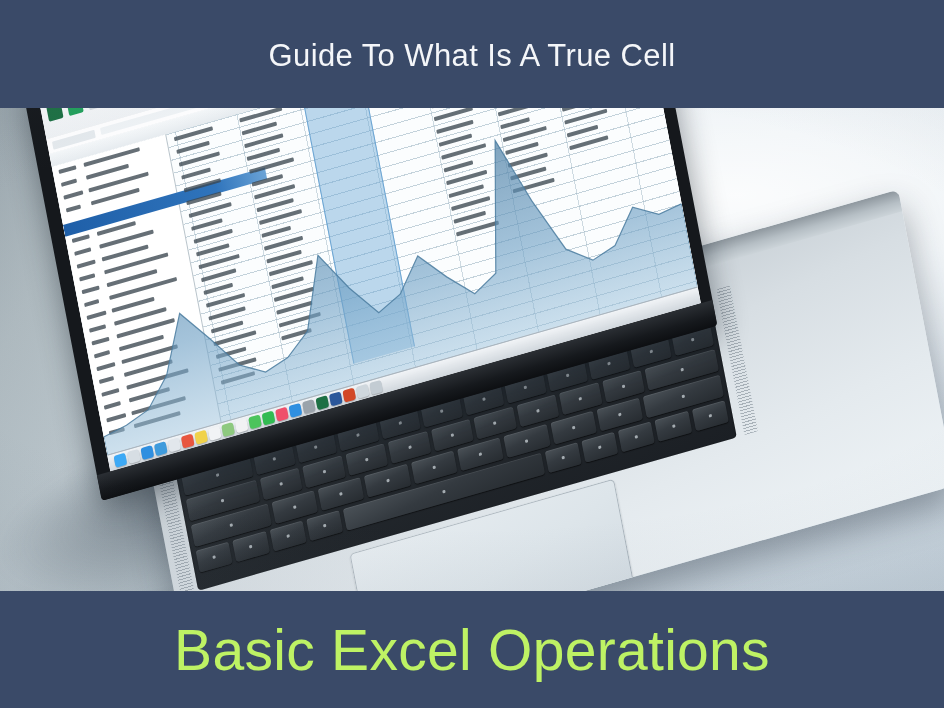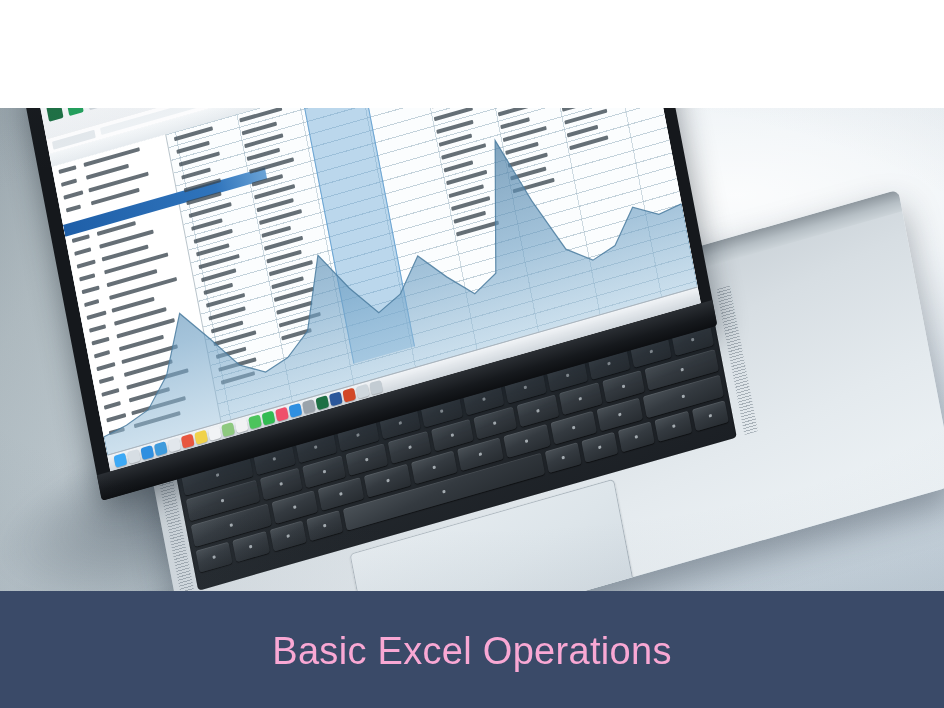--- a/index.html
+++ b/index.html
@@ -726,6 +726,9 @@
     <div class="photo-vignette"></div>
   </div>
 
+  <div class="top-banner">
+    <div class="top-banner-title">Guide To What Is A True Cell</div>
+  </div>
 
   <div class="bottom-banner">
     <div class="bottom-banner-title">Basic Excel Operations</div>

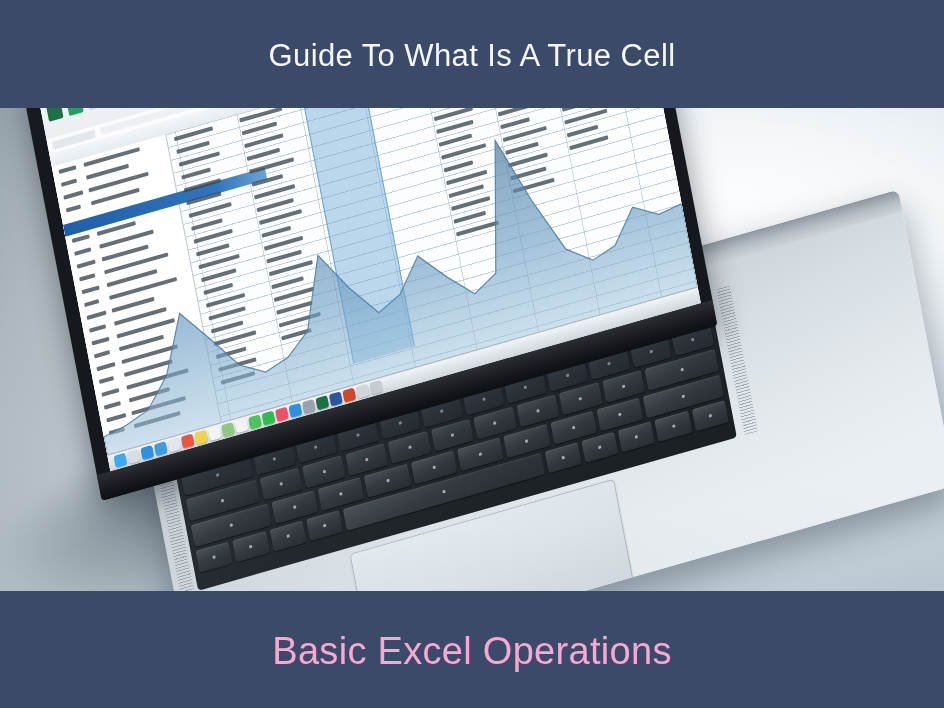--- a/index.html
+++ b/index.html
@@ -58,8 +58,8 @@
     z-index: 40;
   }
   .bottom-banner-title {
-    color: #f9a8d4;
-    font-size: 38px;
+    color: #bef264;
+    font-size: 57px;
     font-weight: 400;
     letter-spacing: 0.3px;
     font-family: "Liberation Sans", sans-serif;

